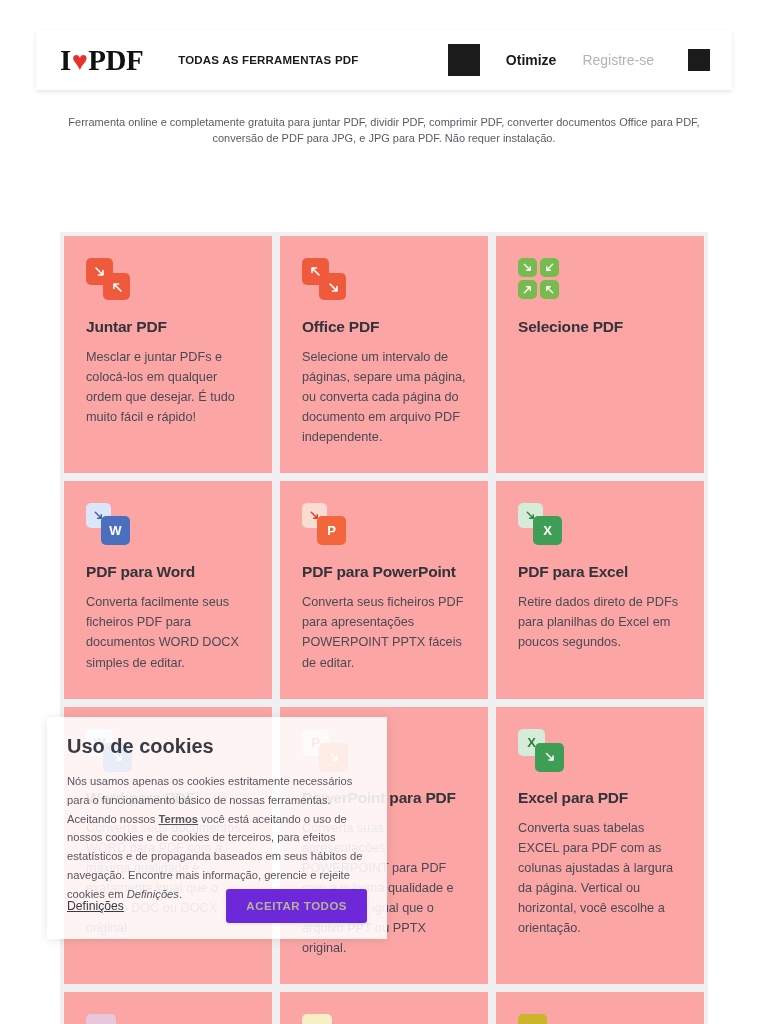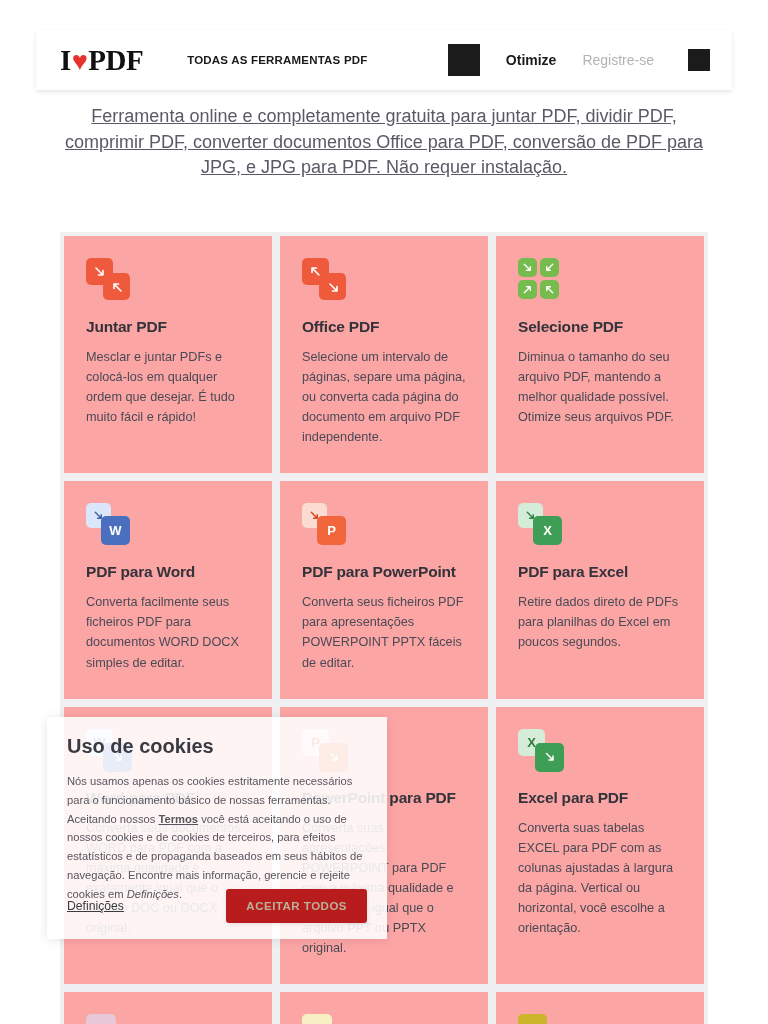--- a/index.html
+++ b/index.html
@@ -26,7 +26,7 @@
   }
   .logo .heart { color: #e5322d; font-size: 27px; margin: 0 1px 0 1px; position: relative; top: 1px; }
   .nav-tools {
-    margin-left: 44px; font-size: 11.5px; font-weight: bold;
+    margin-left: 35px; font-size: 11.5px; font-weight: bold;
     color: #1a1a1a; letter-spacing: 0.2px;
   }
   .hdr-right { margin-left: auto; display: flex; align-items: center; }

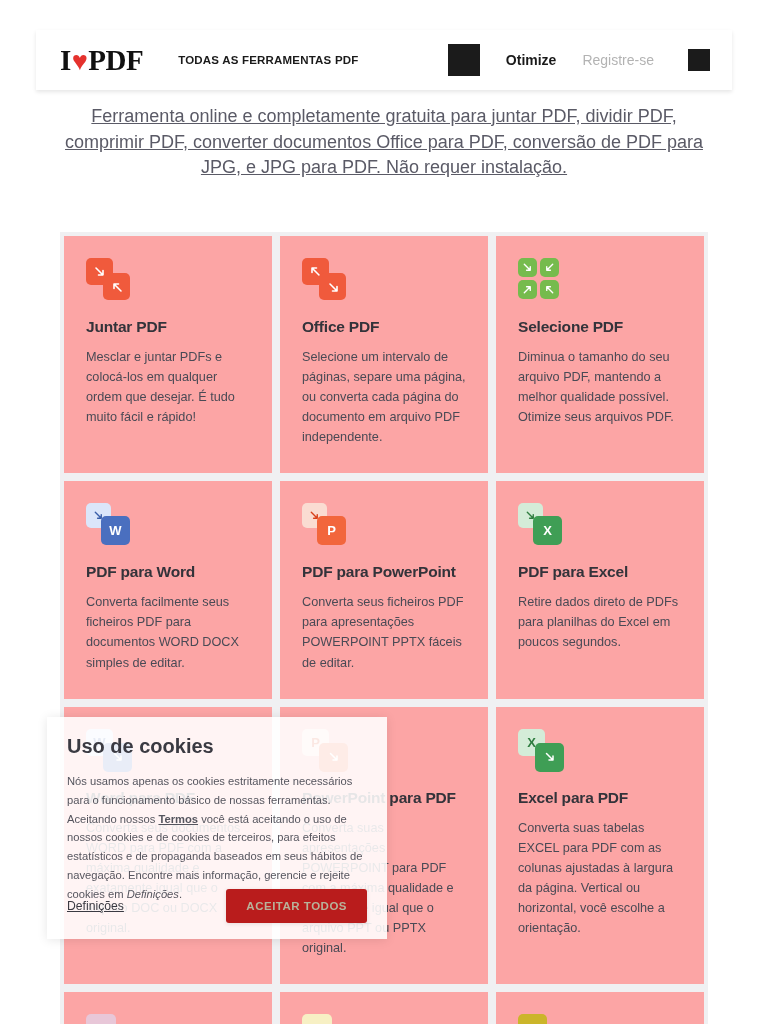--- a/index.html
+++ b/index.html
@@ -42,9 +42,8 @@
     letter-spacing: -0.4px; line-height: 1.25;
   }
   .hero p {
-    font-size: 18px; color: #5a5a66; line-height: 1.42;
+    margin-top: 11px; font-size: 11px; color: #5a5a66; line-height: 1.42;
     padding: 0 22px;
-    text-decoration: underline;
   }
 
   

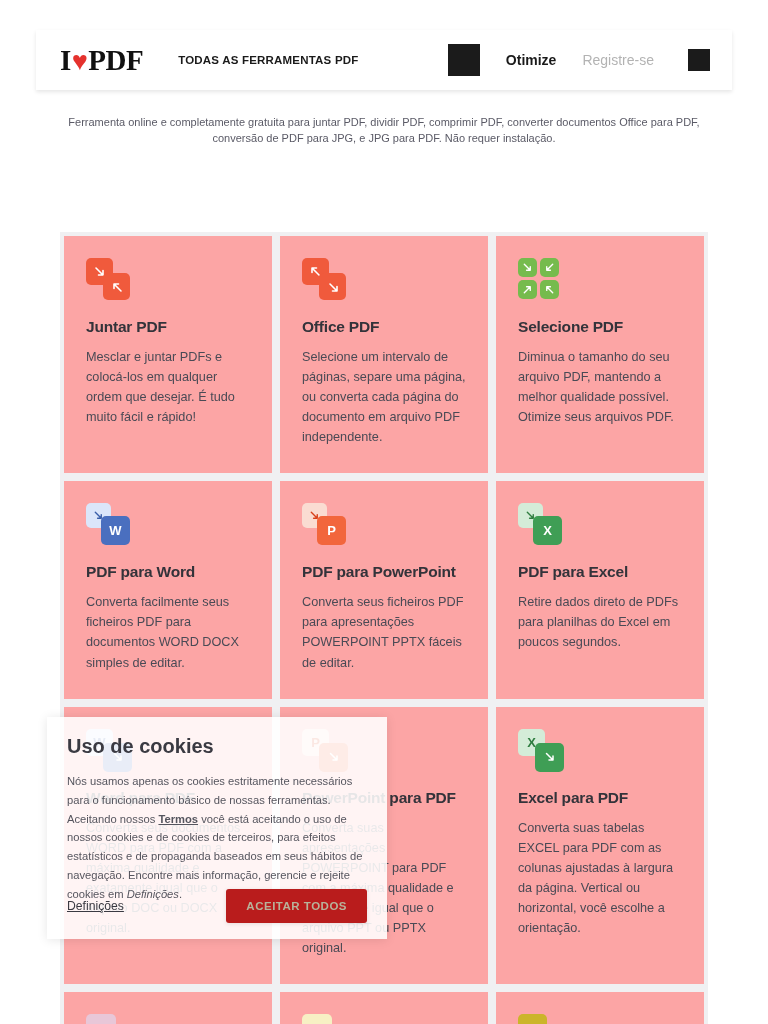--- a/index.html
+++ b/index.html
@@ -209,7 +209,6 @@
           </div>
       </div>
       <div class="card-title">Selecione PDF</div>
-      <div class="card-desc">Diminua o tamanho do seu arquivo PDF, mantendo a melhor qualidade possível. Otimize seus arquivos PDF.</div>
     </div>
 
     <div class="card r2">

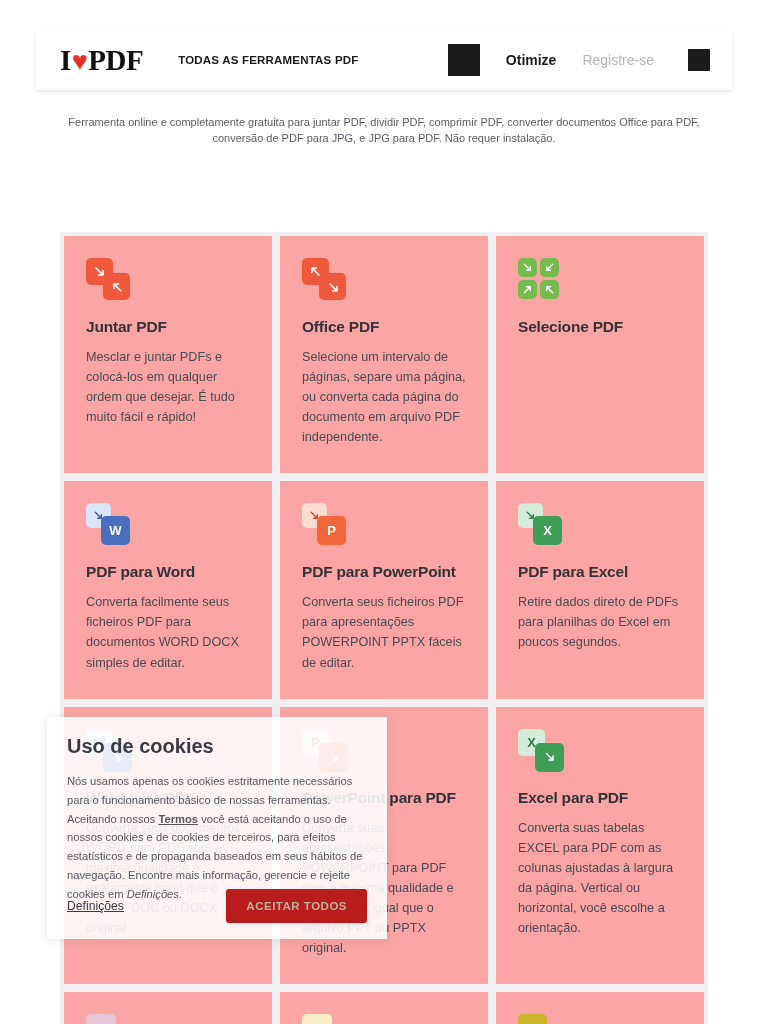--- a/index.html
+++ b/index.html
@@ -116,7 +116,7 @@
   }
   .settings-link { font-size: 12.2px; color: #3a3a42; text-decoration: underline; }
   .accept-btn {
-    background: #b91c1c; color: #b9b29a; border: none;
+    background: #6d28d9; color: #b9b29a; border: none;
     font-size: 11.5px; font-weight: bold; letter-spacing: 0.5px;
     padding: 11px 20px; border-radius: 3px;
     box-shadow: 0 1px 4px rgba(0,0,0,0.10);

